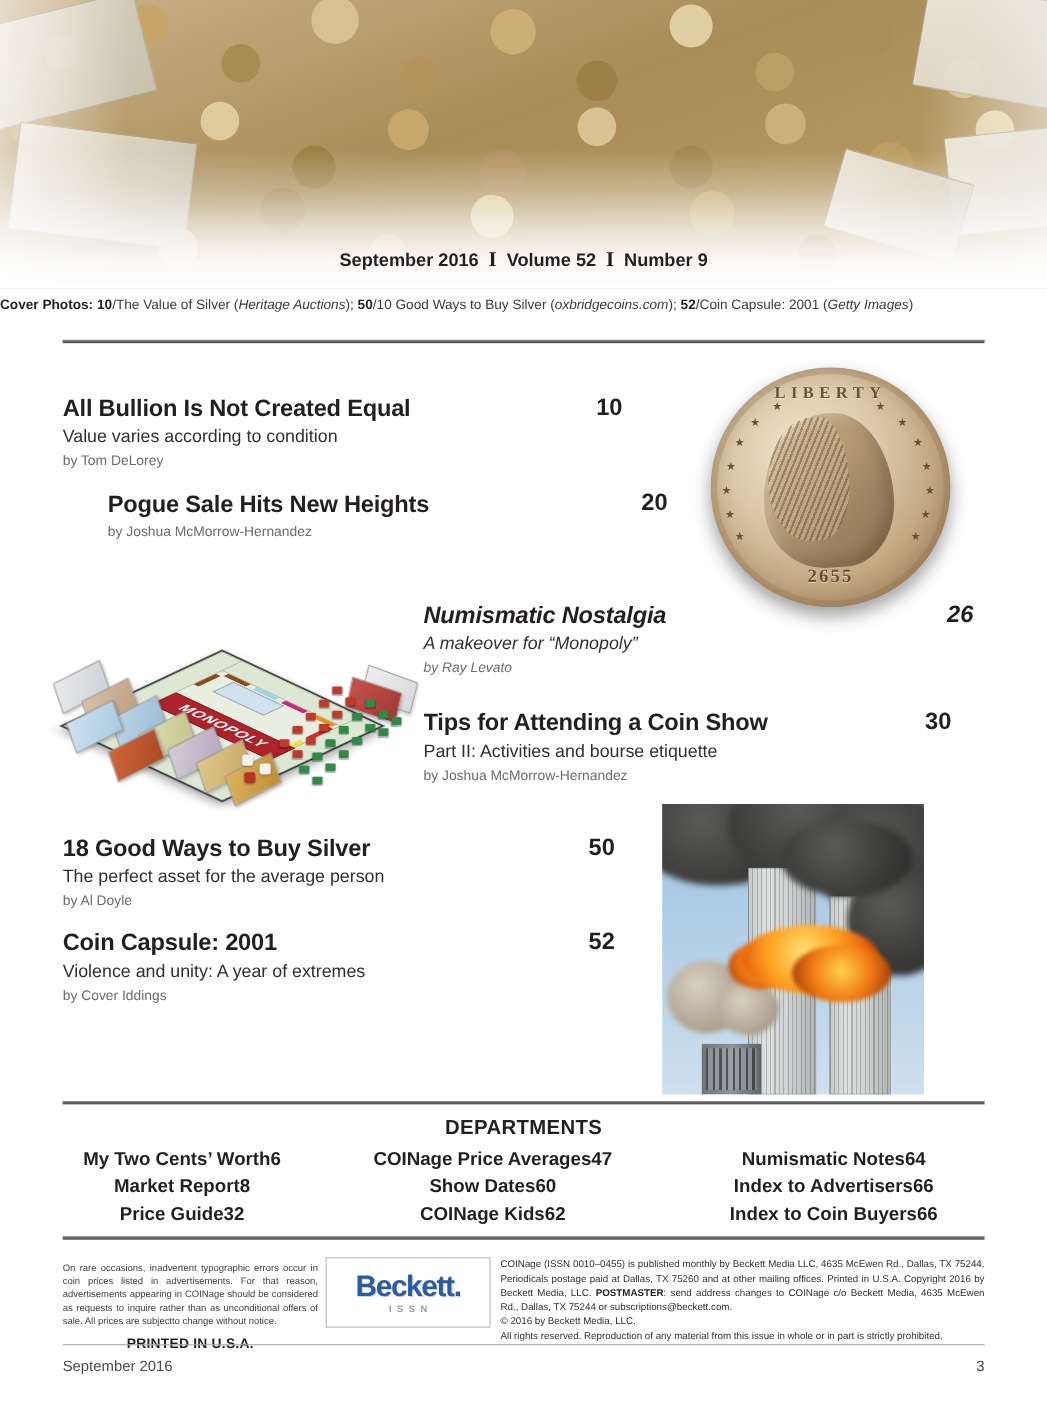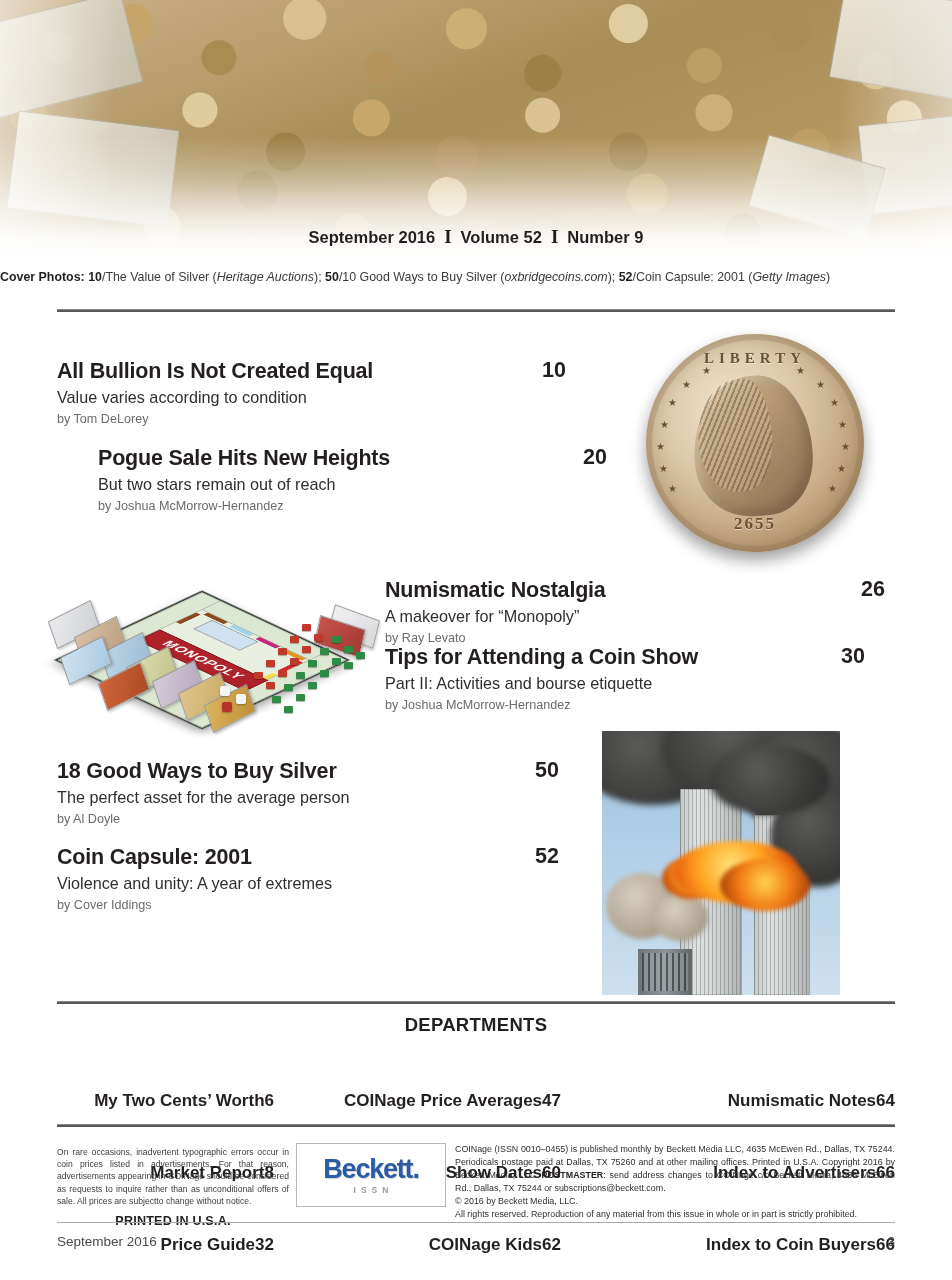--- a/index.html
+++ b/index.html
@@ -676,7 +676,6 @@
 
 <div class="entry e2">
   <div class="head">Pogue Sale Hits New Heights</div>
-  <div class="sub">But two stars remain out of reach</div>
   <div class="byline">by Joshua McMorrow-Hernandez</div>
   <div class="pg">20</div>
 </div>

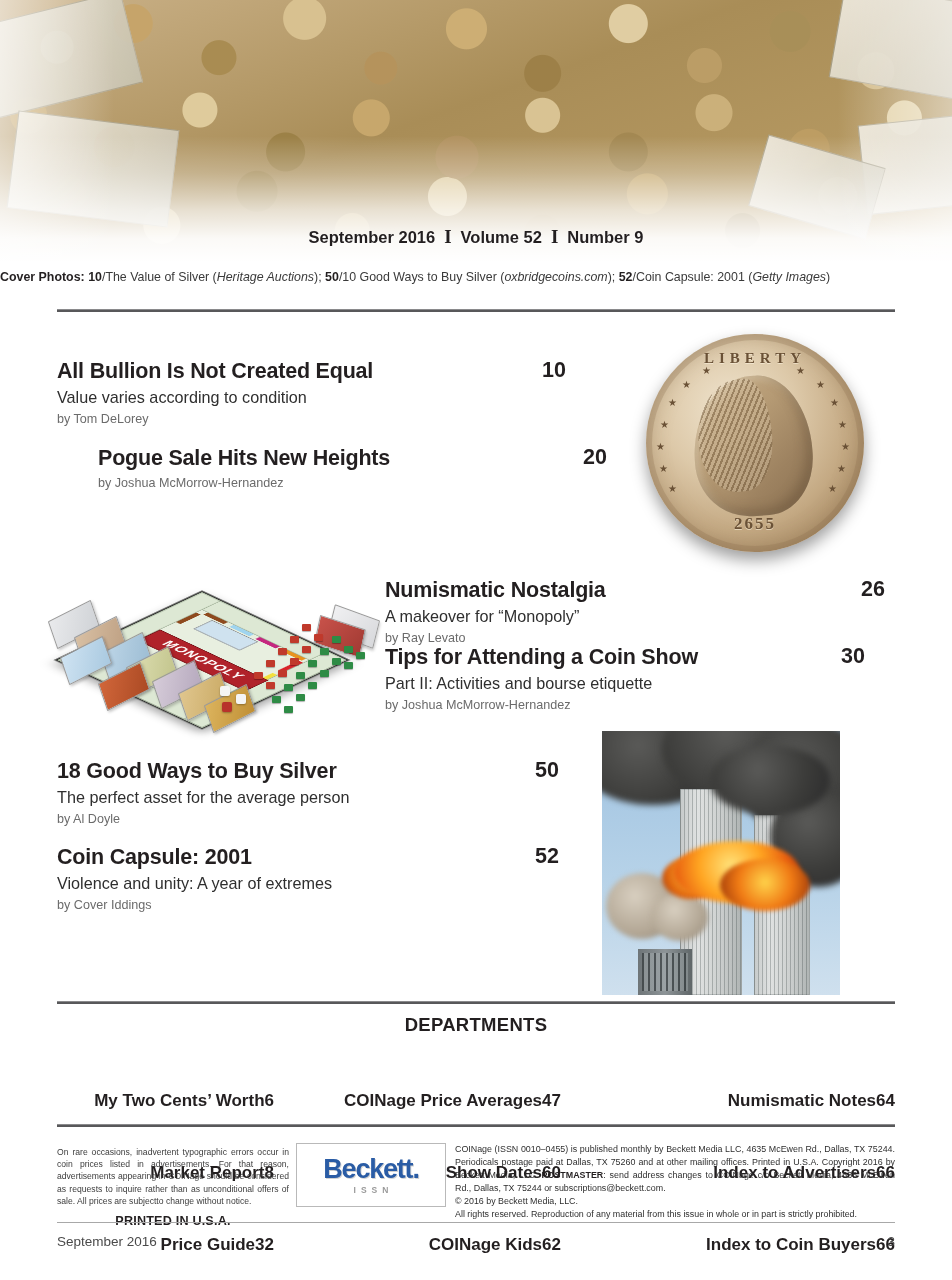--- a/index.html
+++ b/index.html
@@ -193,7 +193,7 @@
   .e1 .pg { left: 485px; }
   .e2 { left: 57px; top: 447px; width: 470px; margin-left: 41px; }
   .e2 .pg { left: 485px; }
-  .e3 { left: 385px; top: 579px; width: 500px; }
+  .e3 { left: 385px; top: 548px; width: 500px; font-style: italic; }
   .e3 .pg { left: 476px; }
   .e4 { left: 385px; top: 646px; width: 500px; }
   .e4 .pg { left: 456px; }

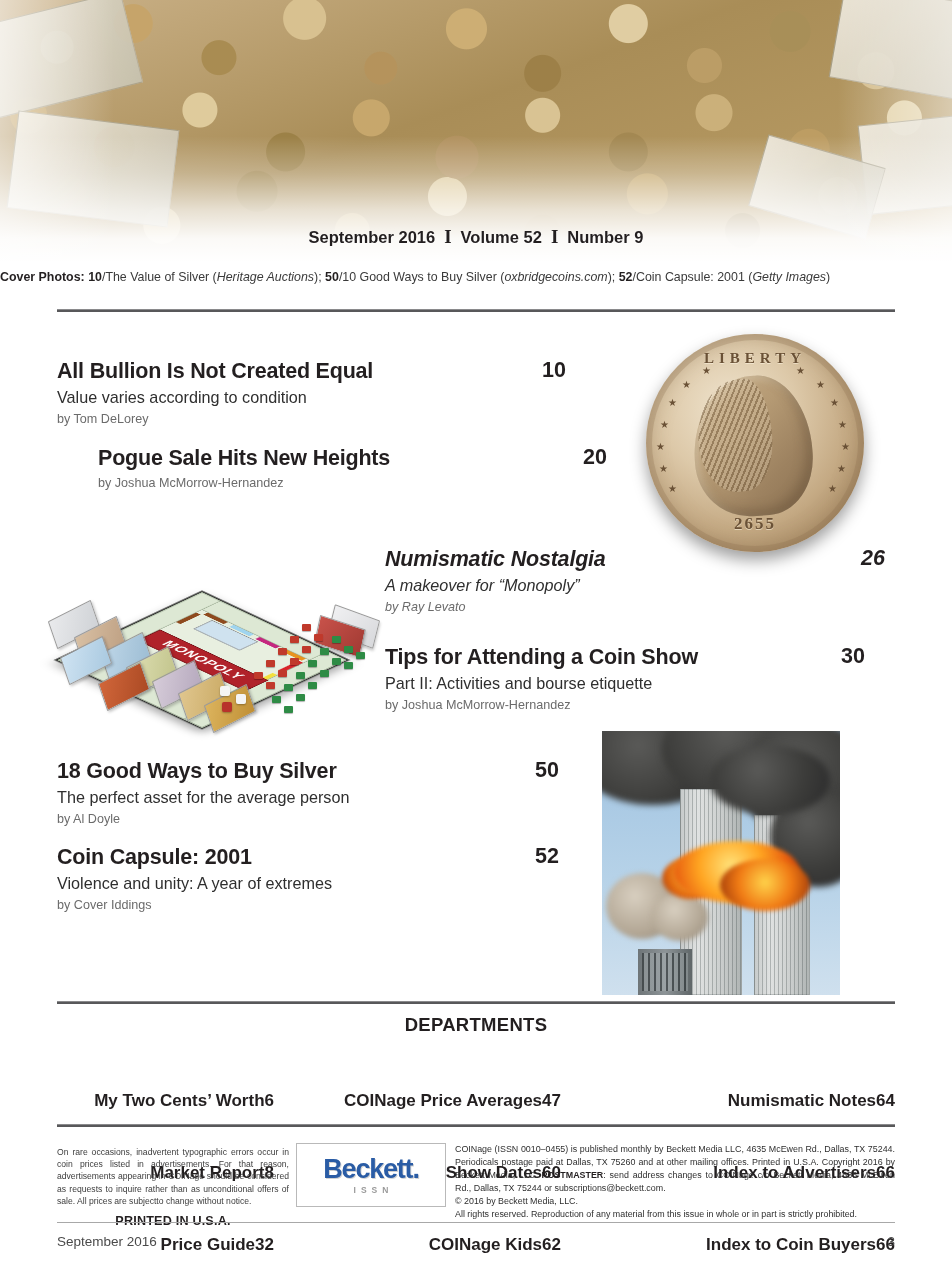--- a/index.html
+++ b/index.html
@@ -222,14 +222,13 @@
   .dept-col { width: 279px; }
   .dept-row {
     display: flex;
-    justify-content: flex-end;
+    justify-content: center;
     align-items: baseline;
     font-size: 17px;
     font-weight: bold;
     color: #231f20;
     height: 25px;
     line-height: 25px;
-    margin-top: 47px;
   }
   .dept-col.c1 .dept-row { padding-right: 57px; }
   .dept-col.c2 .dept-row { padding-right: 48px; }

